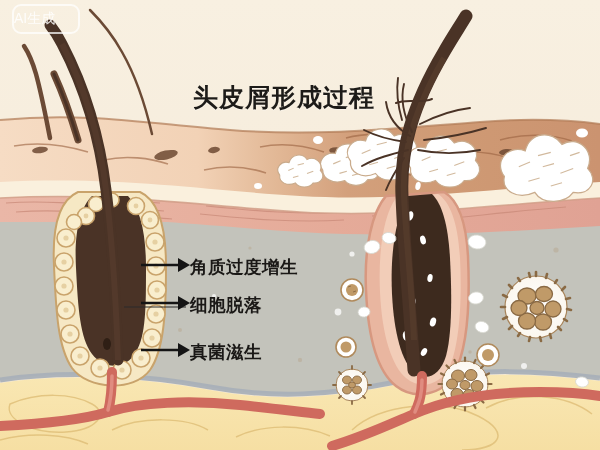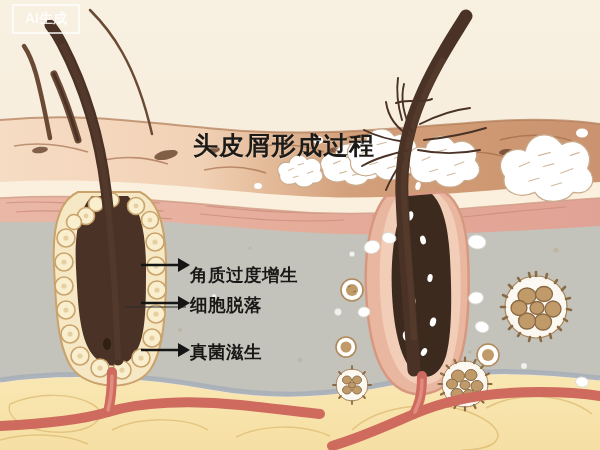--- a/index.html
+++ b/index.html
@@ -31,13 +31,12 @@
     width: 64px;
     height: 26px;
     border: 2px solid rgba(255,255,255,0.72);
-    border-radius: 0;
+    border-radius: 9px;
     color: rgba(255,255,255,0.85);
     font-size: 14px;
     line-height: 24px;
-    text-align: center;
     letter-spacing: 0px;
-    font-weight: 700;
+    font-weight: 400;
     pointer-events: none;
   }
   #title {

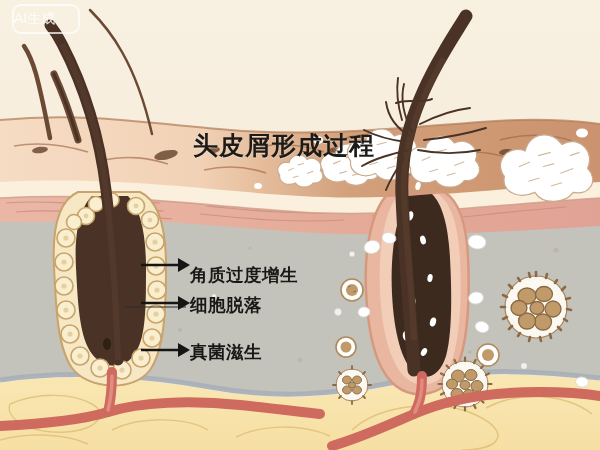--- a/index.html
+++ b/index.html
@@ -48,7 +48,6 @@
     letter-spacing: 1px;
     white-space: nowrap;
     text-shadow: 0 1px 0 rgba(255,255,255,0.35);
-    margin-top: 48px;
   }
   .callout-label {
     font-size: 17.5px;

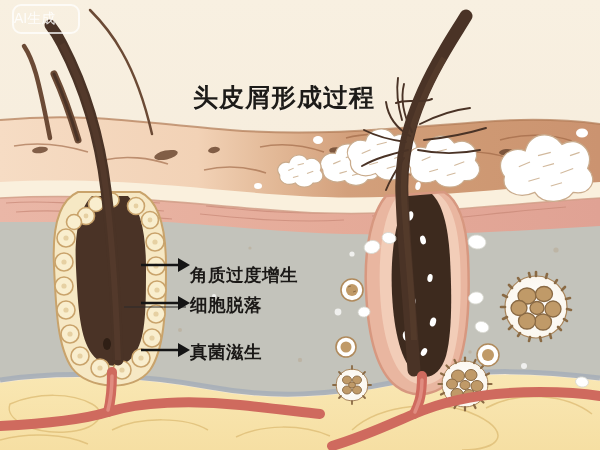--- a/index.html
+++ b/index.html
@@ -56,7 +56,7 @@
     white-space: nowrap;
     letter-spacing: 0.5px;
   }
-  #label-0 { left: 190px; top: 263px; }
+  #label-0 { left: 190px; top: 255px; }
   #label-1 { left: 190px; top: 293px; }
   #label-2 { left: 190px; top: 340px; }
 </style>

